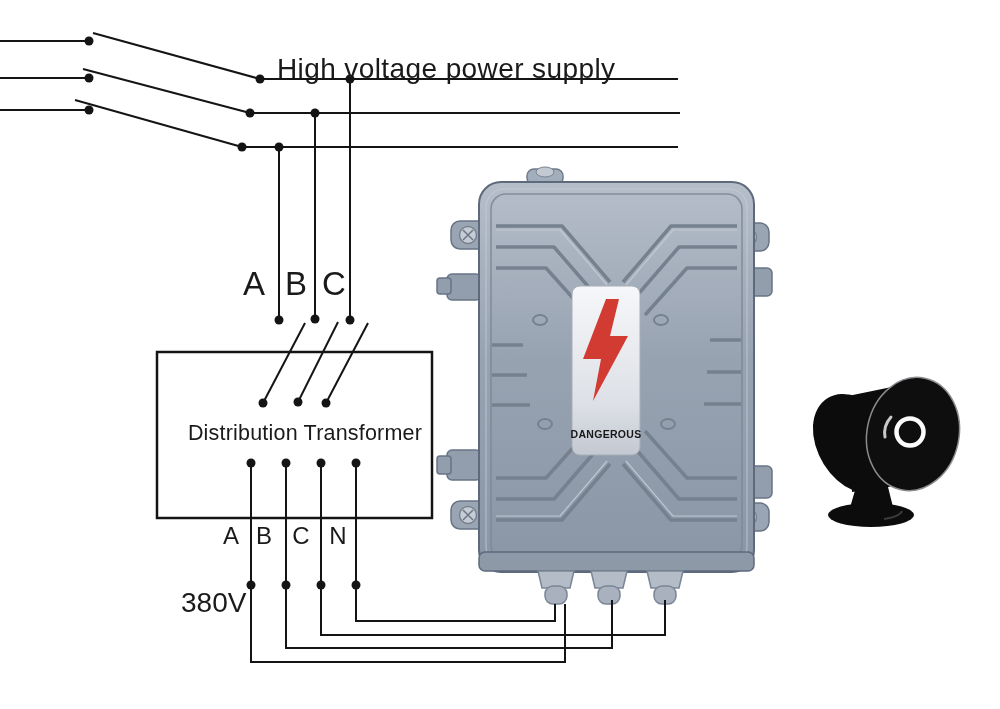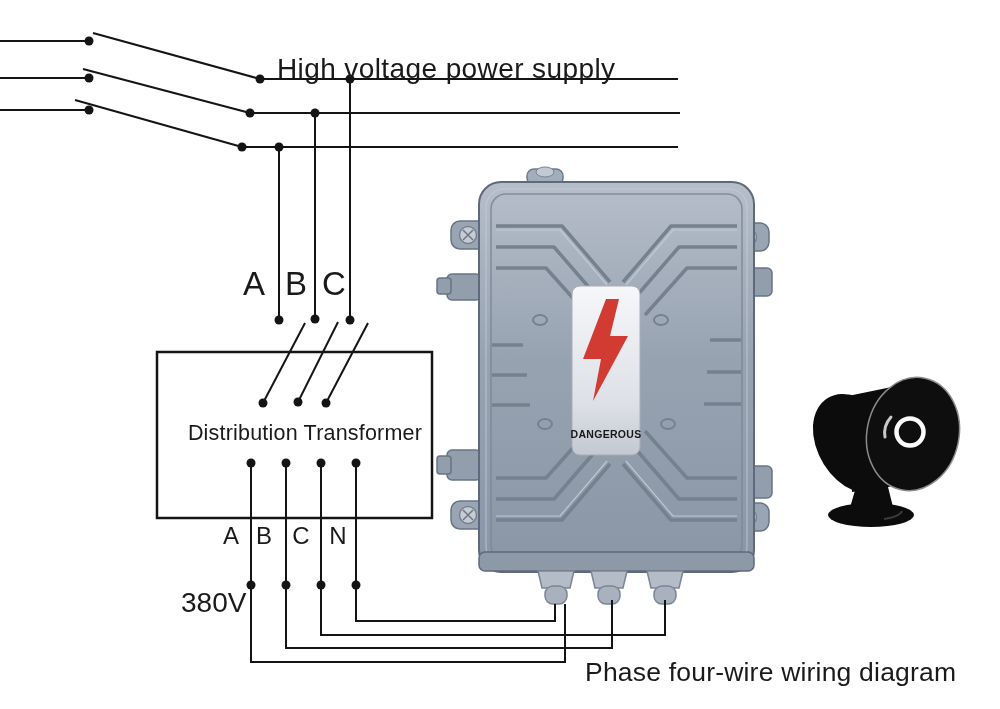--- a/index.html
+++ b/index.html
@@ -220,7 +220,6 @@
 
   <div class="lbl volt" style="left:181px;top:589px;">380V</div>
 
-  <div class="lbl caption" style="left:585px;top:659px;">Phase four-wire wiring diagram</div>
 </div>
 
 </body></html>

